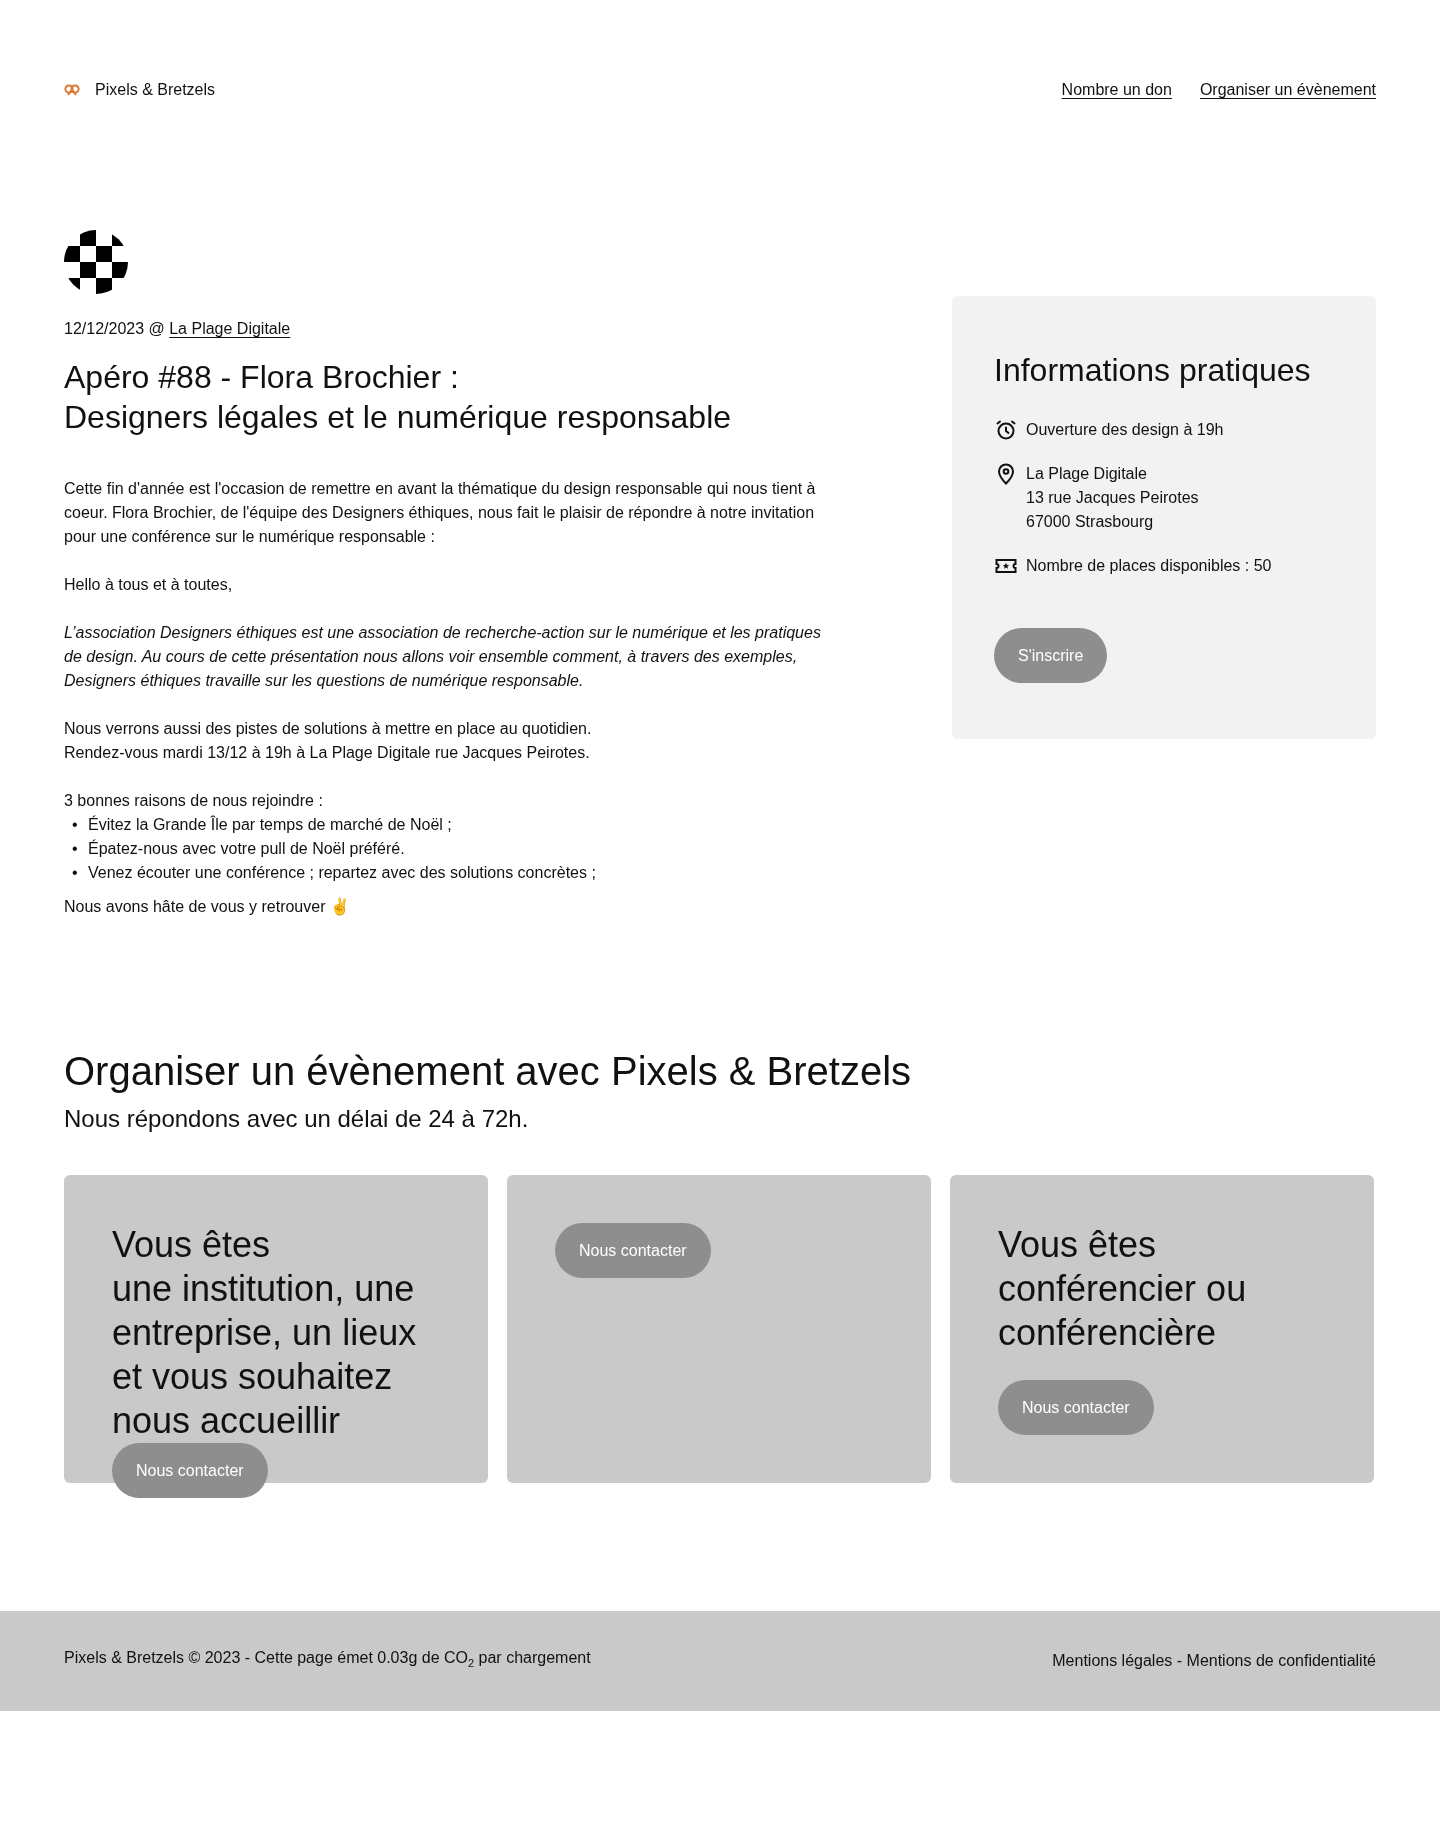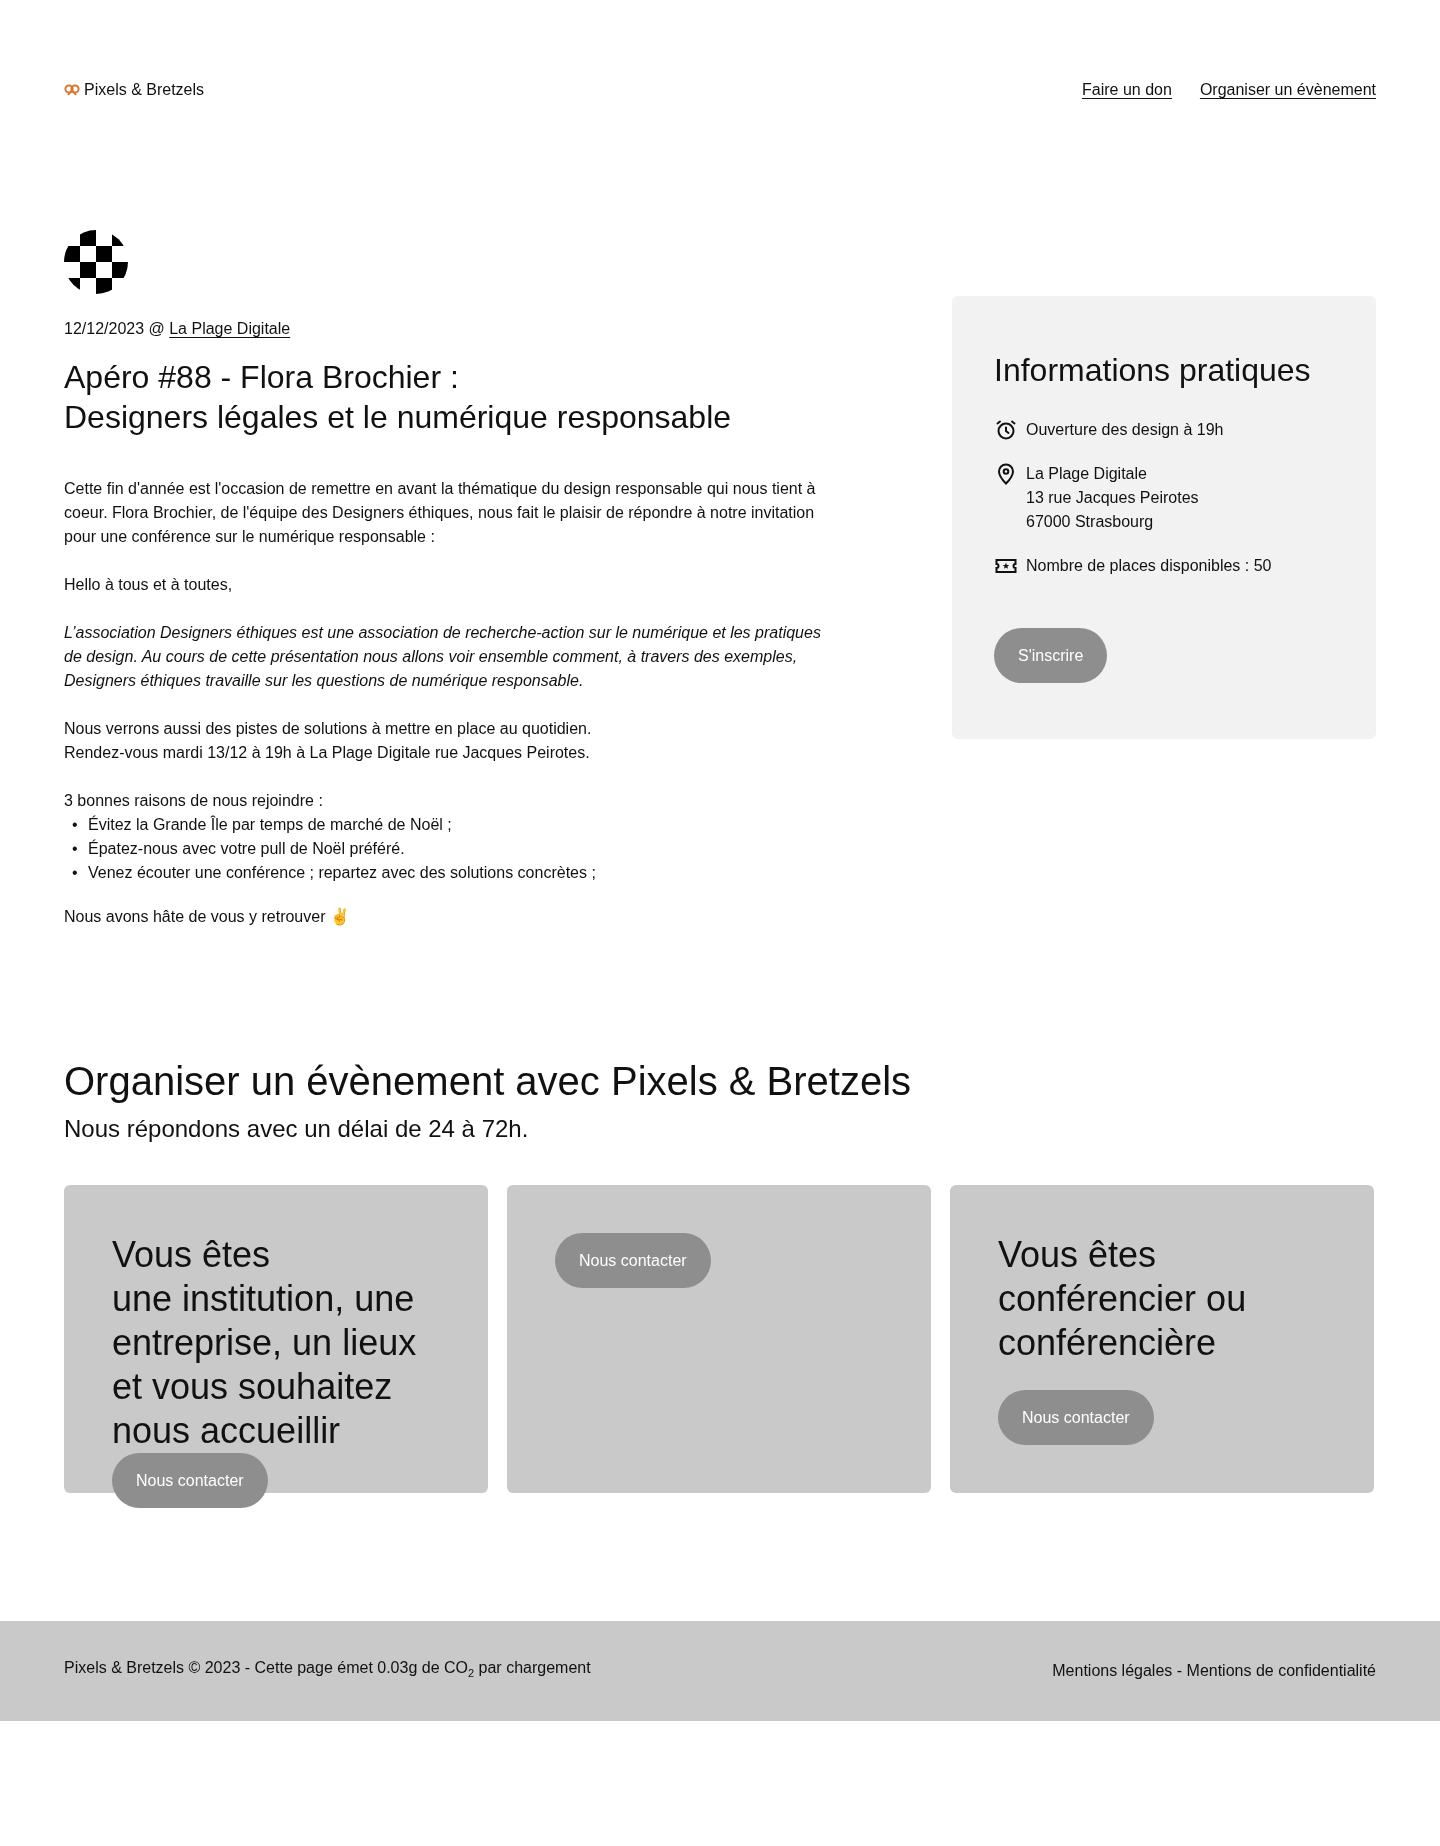--- a/index.html
+++ b/index.html
@@ -8,7 +8,7 @@
     a { color: #111; text-decoration: underline; text-underline-offset: 3px; }
 
     .header { height: 178px; padding: 0 64px; display: flex; align-items: flex-start; justify-content: space-between; }
-    .brand { margin-top: 78px; display: flex; align-items: center; gap: 4px; font-size: 16px; }
+    .brand { margin-top: 78px; display: flex; align-items: center; gap: 15px; font-size: 16px; }
     .brand .pretzel { width: 16px; height: 14px; display: inline-block; }
     .nav { margin-top: 78px; display: flex; gap: 28px; font-size: 16px; }
 

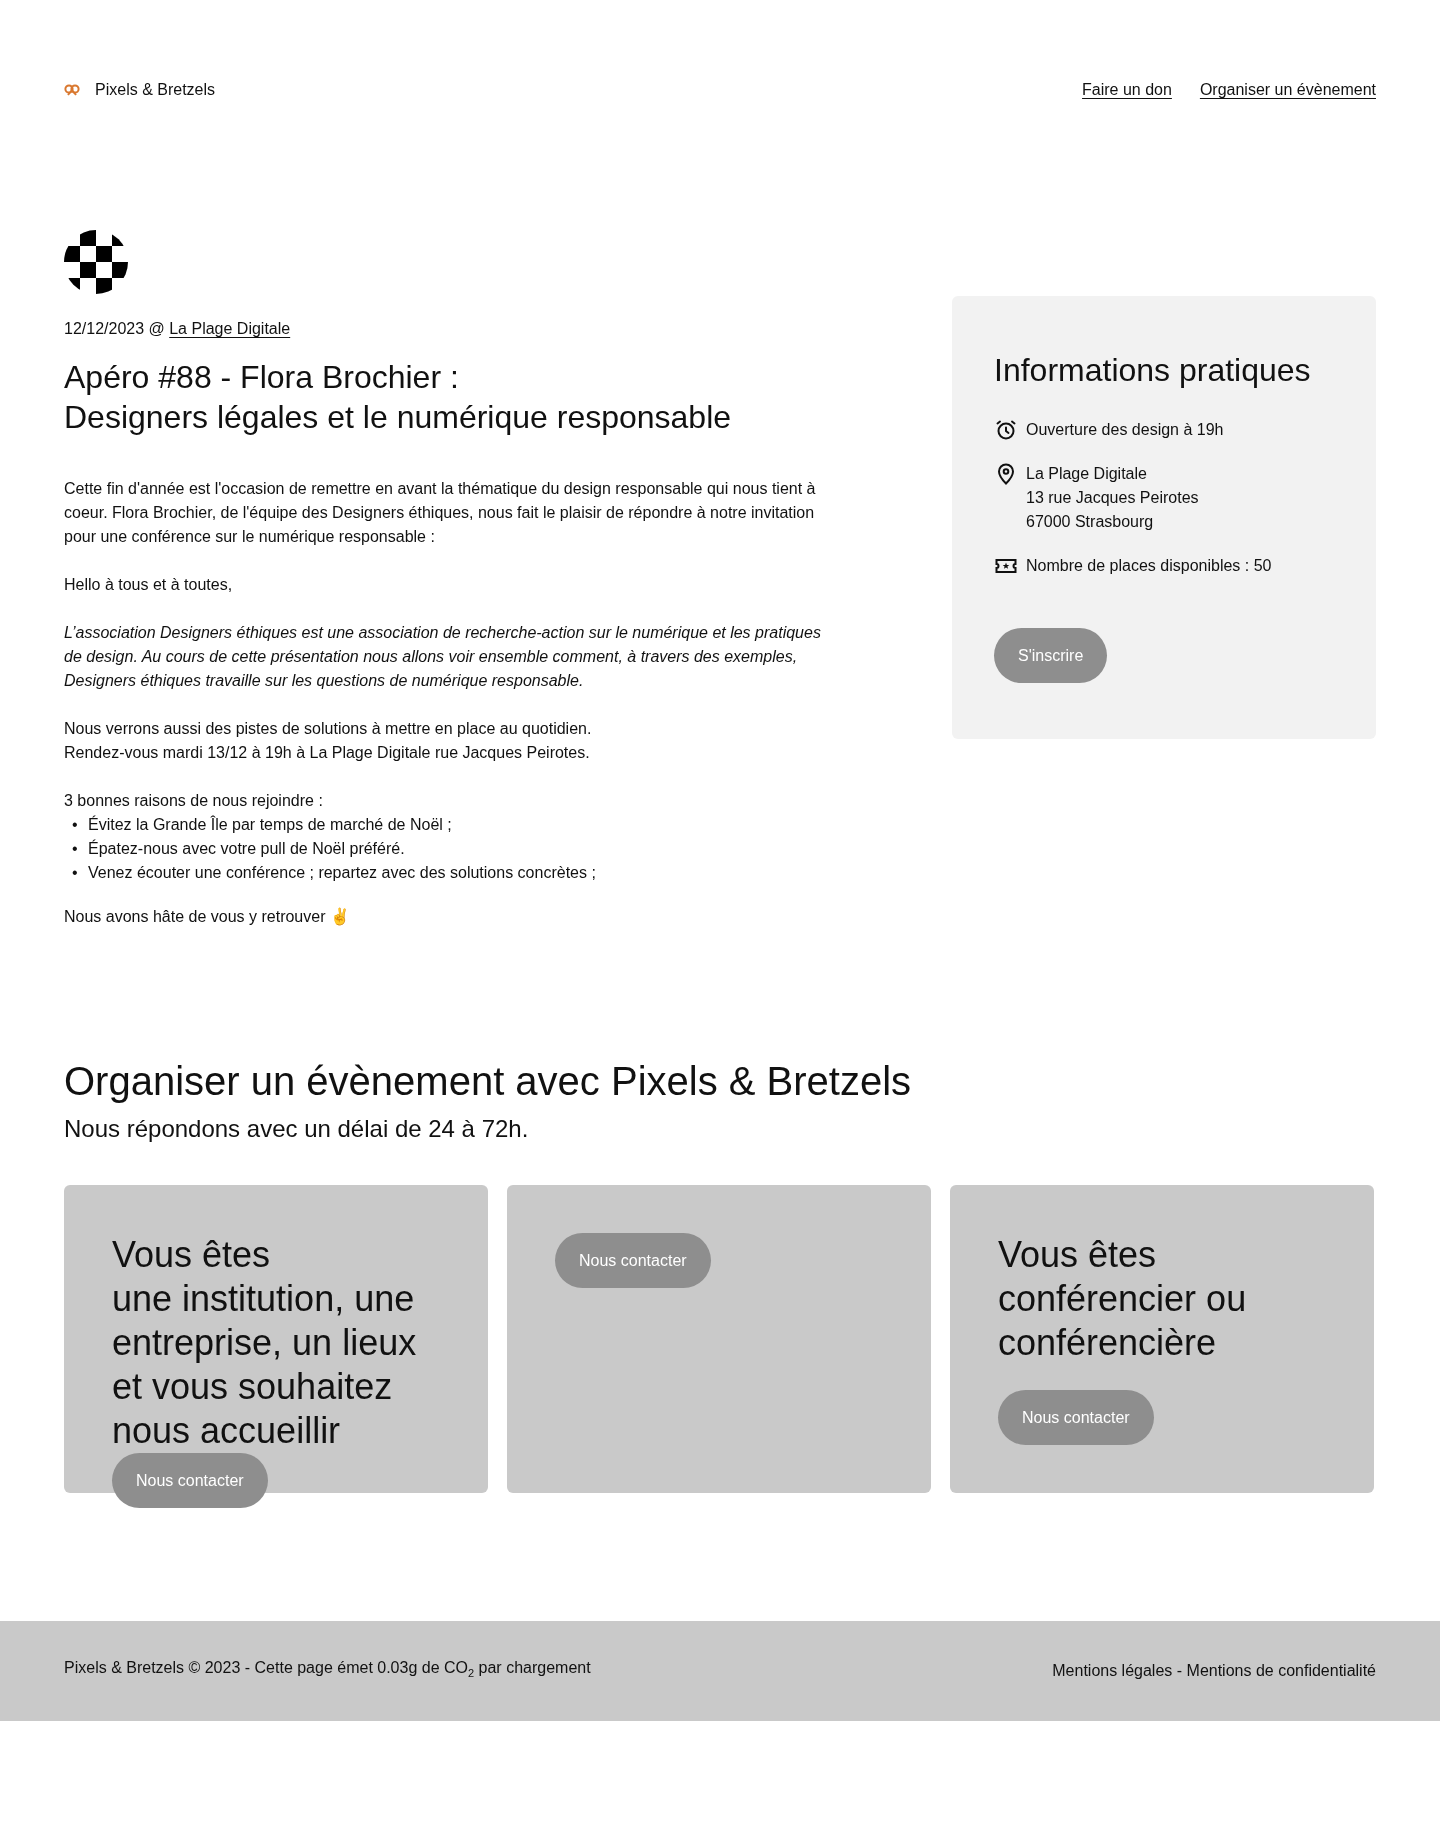--- a/index.html
+++ b/index.html
@@ -56,7 +56,7 @@
     <span>Pixels &amp; Bretzels</span>
   </a>
   <nav class="nav">
-    <a href="#">Faire un don</a>
+    <a href="#">Nombre un don</a>
     <a href="#">Organiser un évènement</a>
   </nav>
 </header>

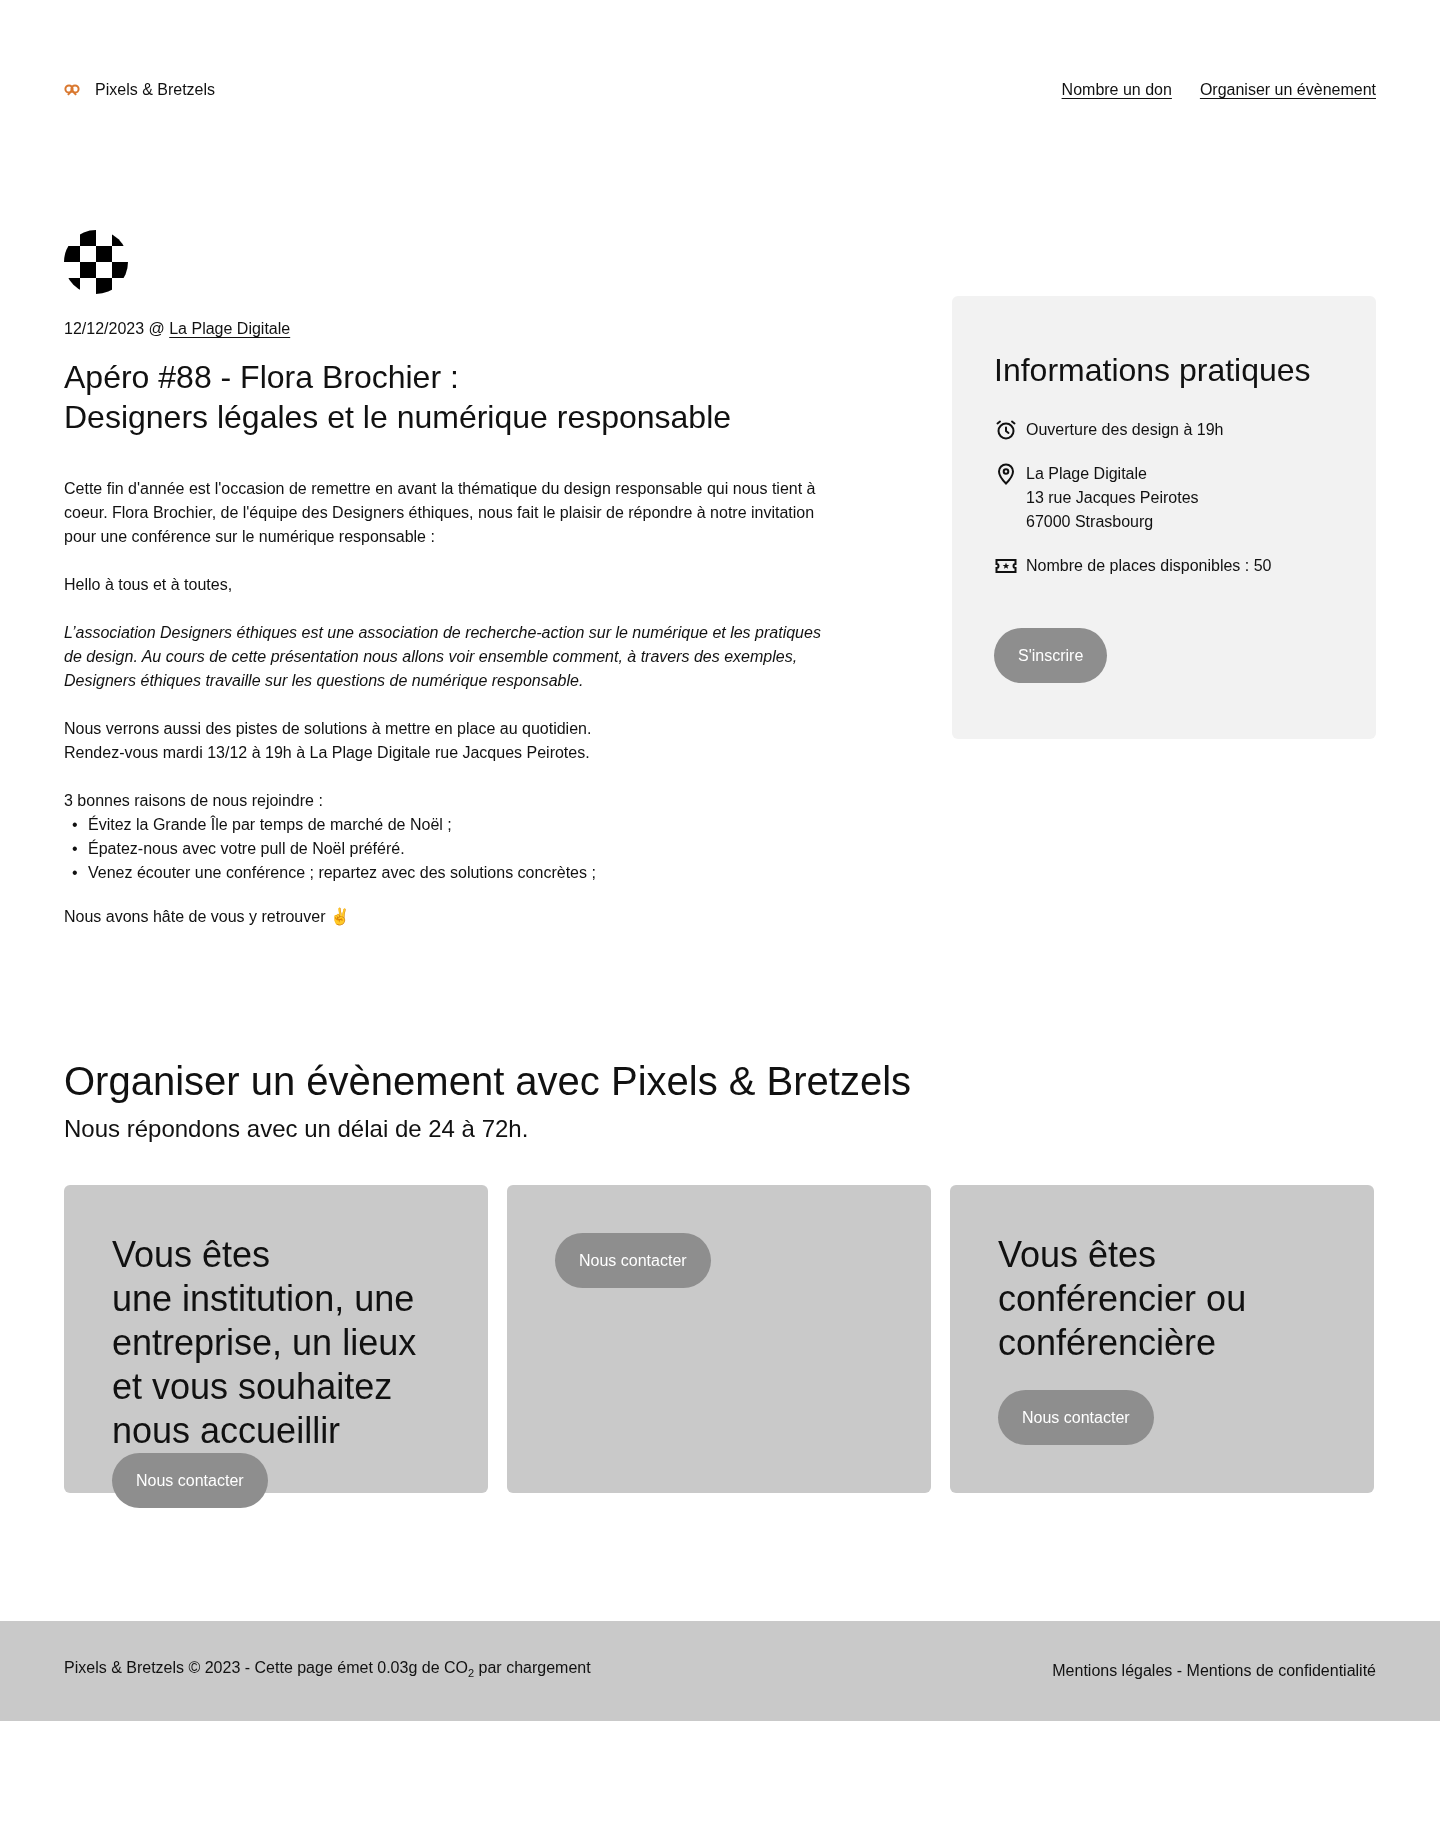--- a/index.html
+++ b/index.html
@@ -20,7 +20,7 @@
     .body { margin-top: 40px; font-size: 16px; line-height: 24px; }
     .body p { margin-bottom: 24px; }
     .body p.italic { font-style: italic; }
-    .body ul { list-style: none; margin-bottom: 20px; }
+    .body ul { list-style: none; margin-bottom: 10px; }
     .body ul li { position: relative; padding-left: 24px; }
     .body ul li::before { content: "•"; position: absolute; left: 8px; }
     .raisons { margin-bottom: 0 !important; }

